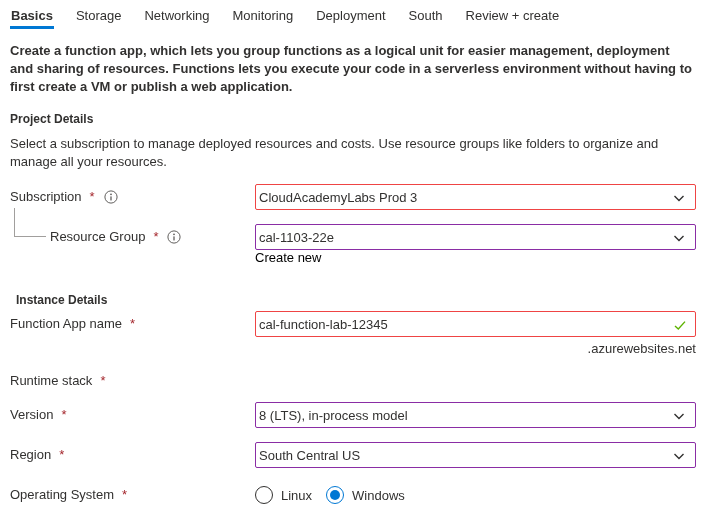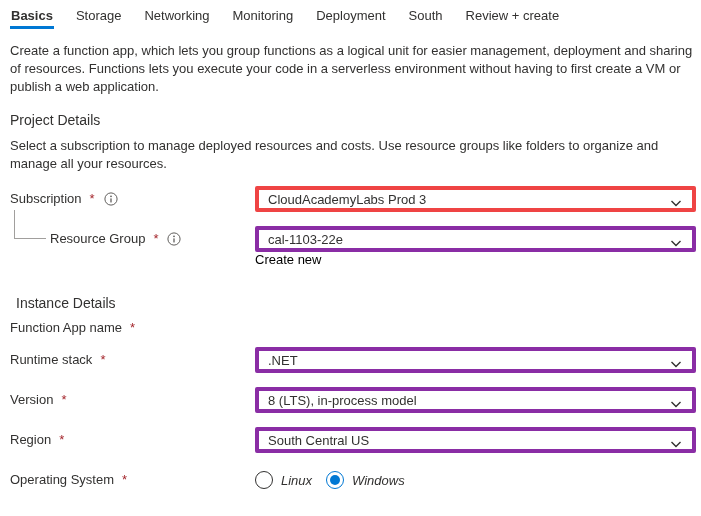--- a/index.html
+++ b/index.html
@@ -19,7 +19,7 @@
   .tab.active { font-weight: 700; border-bottom: 3px solid #0078d4; padding-bottom: 3px; }
 
   
-  .intro { margin: 13px 8px 0 10px; line-height: 18px; }
+  .intro { margin: 13px 8px 0 10px; line-height: 18px; font-weight: bold; }
   .section-heading { font-weight: 400; font-size: 14px; margin: 16px 10px 0; }
   .section-desc { margin: 9px 8px 0 10px; line-height: 18px; }
 

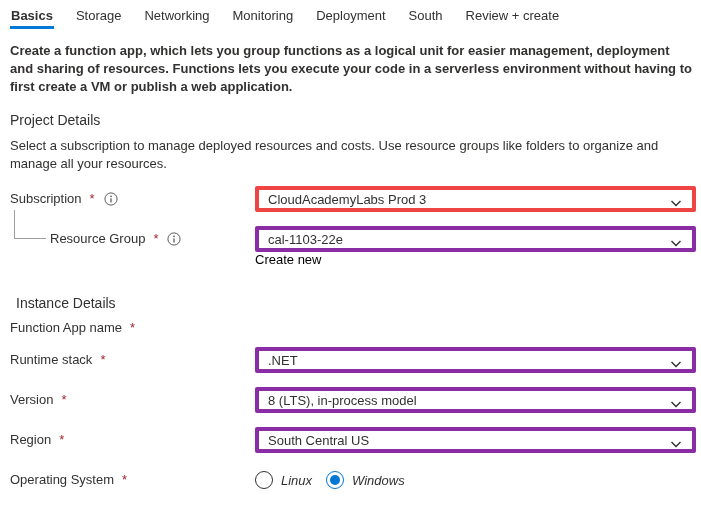--- a/index.html
+++ b/index.html
@@ -20,7 +20,7 @@
 
   
   .intro { margin: 13px 8px 0 10px; line-height: 18px; font-weight: bold; }
-  .section-heading { font-weight: 400; font-size: 14px; margin: 16px 10px 0; }
+  .section-heading { font-weight: 700; font-size: 12px; margin: 16px 10px 0; }
   .section-desc { margin: 9px 8px 0 10px; line-height: 18px; }
 
   

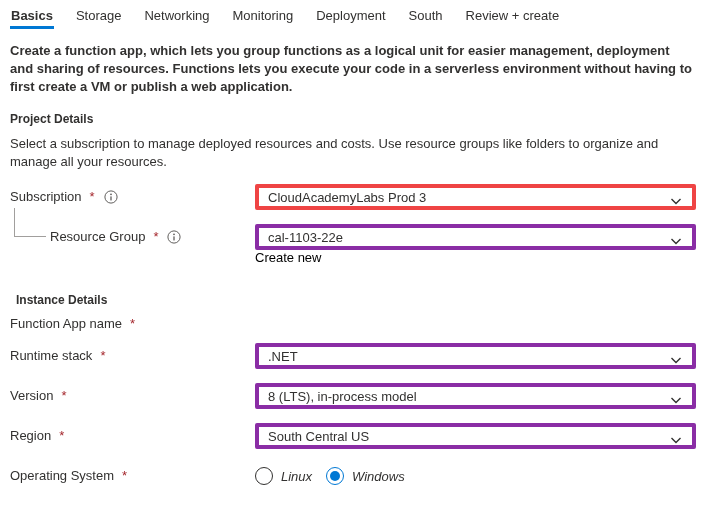--- a/index.html
+++ b/index.html
@@ -35,9 +35,9 @@
 
   .field {
     position: relative; height: 26px; background: #fff;
-    border: 4px solid #ef4444; border-radius: 2px;
+    border: 1px solid #ef4444; border-radius: 2px;
     display: flex; align-items: center;
-    padding: 0 32px 0 9px; cursor: pointer;
+    padding: 0 32px 0 3px; cursor: pointer;
   }
   .field.dirty { border-color: #8a2da5; }
   .field .value { overflow: hidden; white-space: nowrap; text-overflow: ellipsis; }

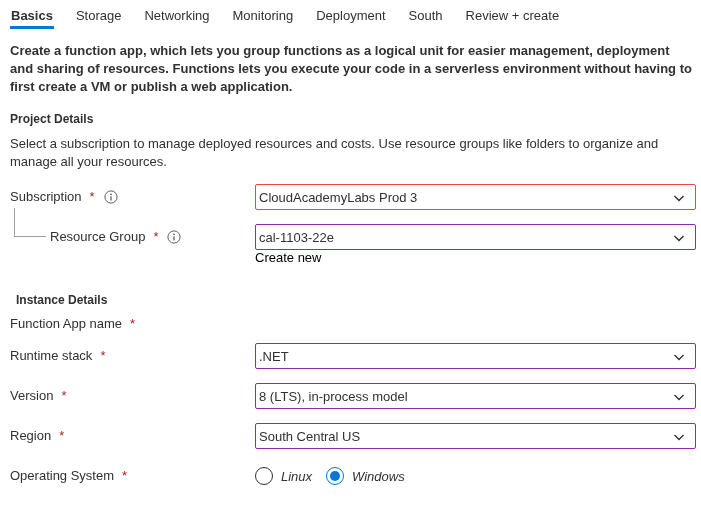--- a/index.html
+++ b/index.html
@@ -146,6 +146,17 @@
       <span>Function App name</span>
         <span class="req">*</span>
     </div>
+    <div class="control-cell">
+      <div class="field">
+        <span class="value">cal-function-lab-12345</span>
+        <span class="check-icon">
+          <svg width="14" height="14" viewBox="0 0 14 14">
+              <path d="M2 8 L5.3 11 L12 3.6" fill="none" stroke="#5db300" stroke-width="1.4"></path>
+            </svg>
+        </span>
+      </div>
+      <div class="suffix-line">.azurewebsites.net</div>
+    </div>
   </div>
 
   <div class="row">

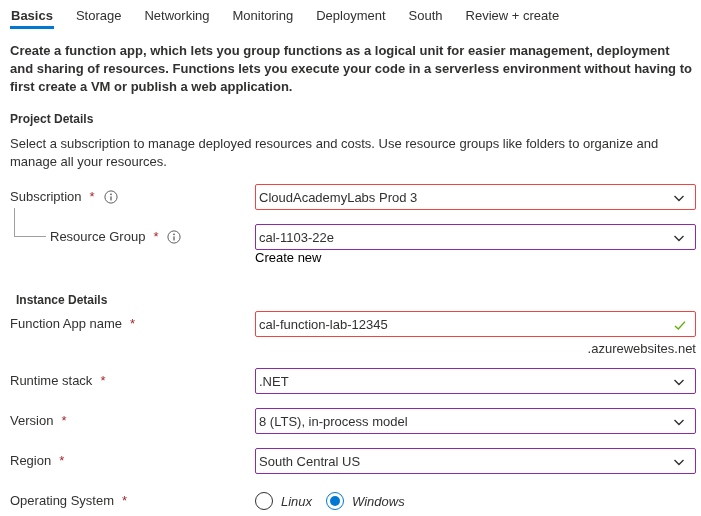--- a/index.html
+++ b/index.html
@@ -164,16 +164,6 @@
       <span>Runtime stack</span>
         <span class="req">*</span>
     </div>
-    <div class="control-cell">
-      <div class="field dirty">
-        <span class="value">.NET</span>
-        <span class="chevron">
-          <svg width="14" height="14" viewBox="0 0 14 14">
-              <path d="M2.5 5 L7 9.5 L11.5 5" fill="none" stroke="#323130" stroke-width="1.4"></path>
-            </svg>
-        </span>
-      </div>
-    </div>
   </div>
 
   <div class="row">

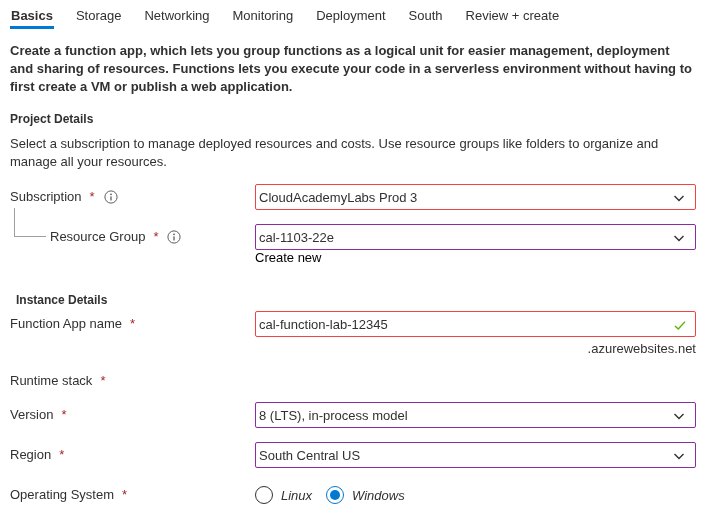--- a/index.html
+++ b/index.html
@@ -57,7 +57,7 @@
   .row-resource-group .label-cell { padding-left: 40px; }
 
   
-  .radio-group { display: flex; align-items: center; gap: 14px; padding-top: 4px; font-style: italic; }
+  .radio-group { display: flex; align-items: center; gap: 14px; padding-top: 4px; }
   .radio-option { display: flex; align-items: center; gap: 8px; cursor: pointer; }
   .radio-circle {
     width: 18px; height: 18px; border-radius: 50%;

